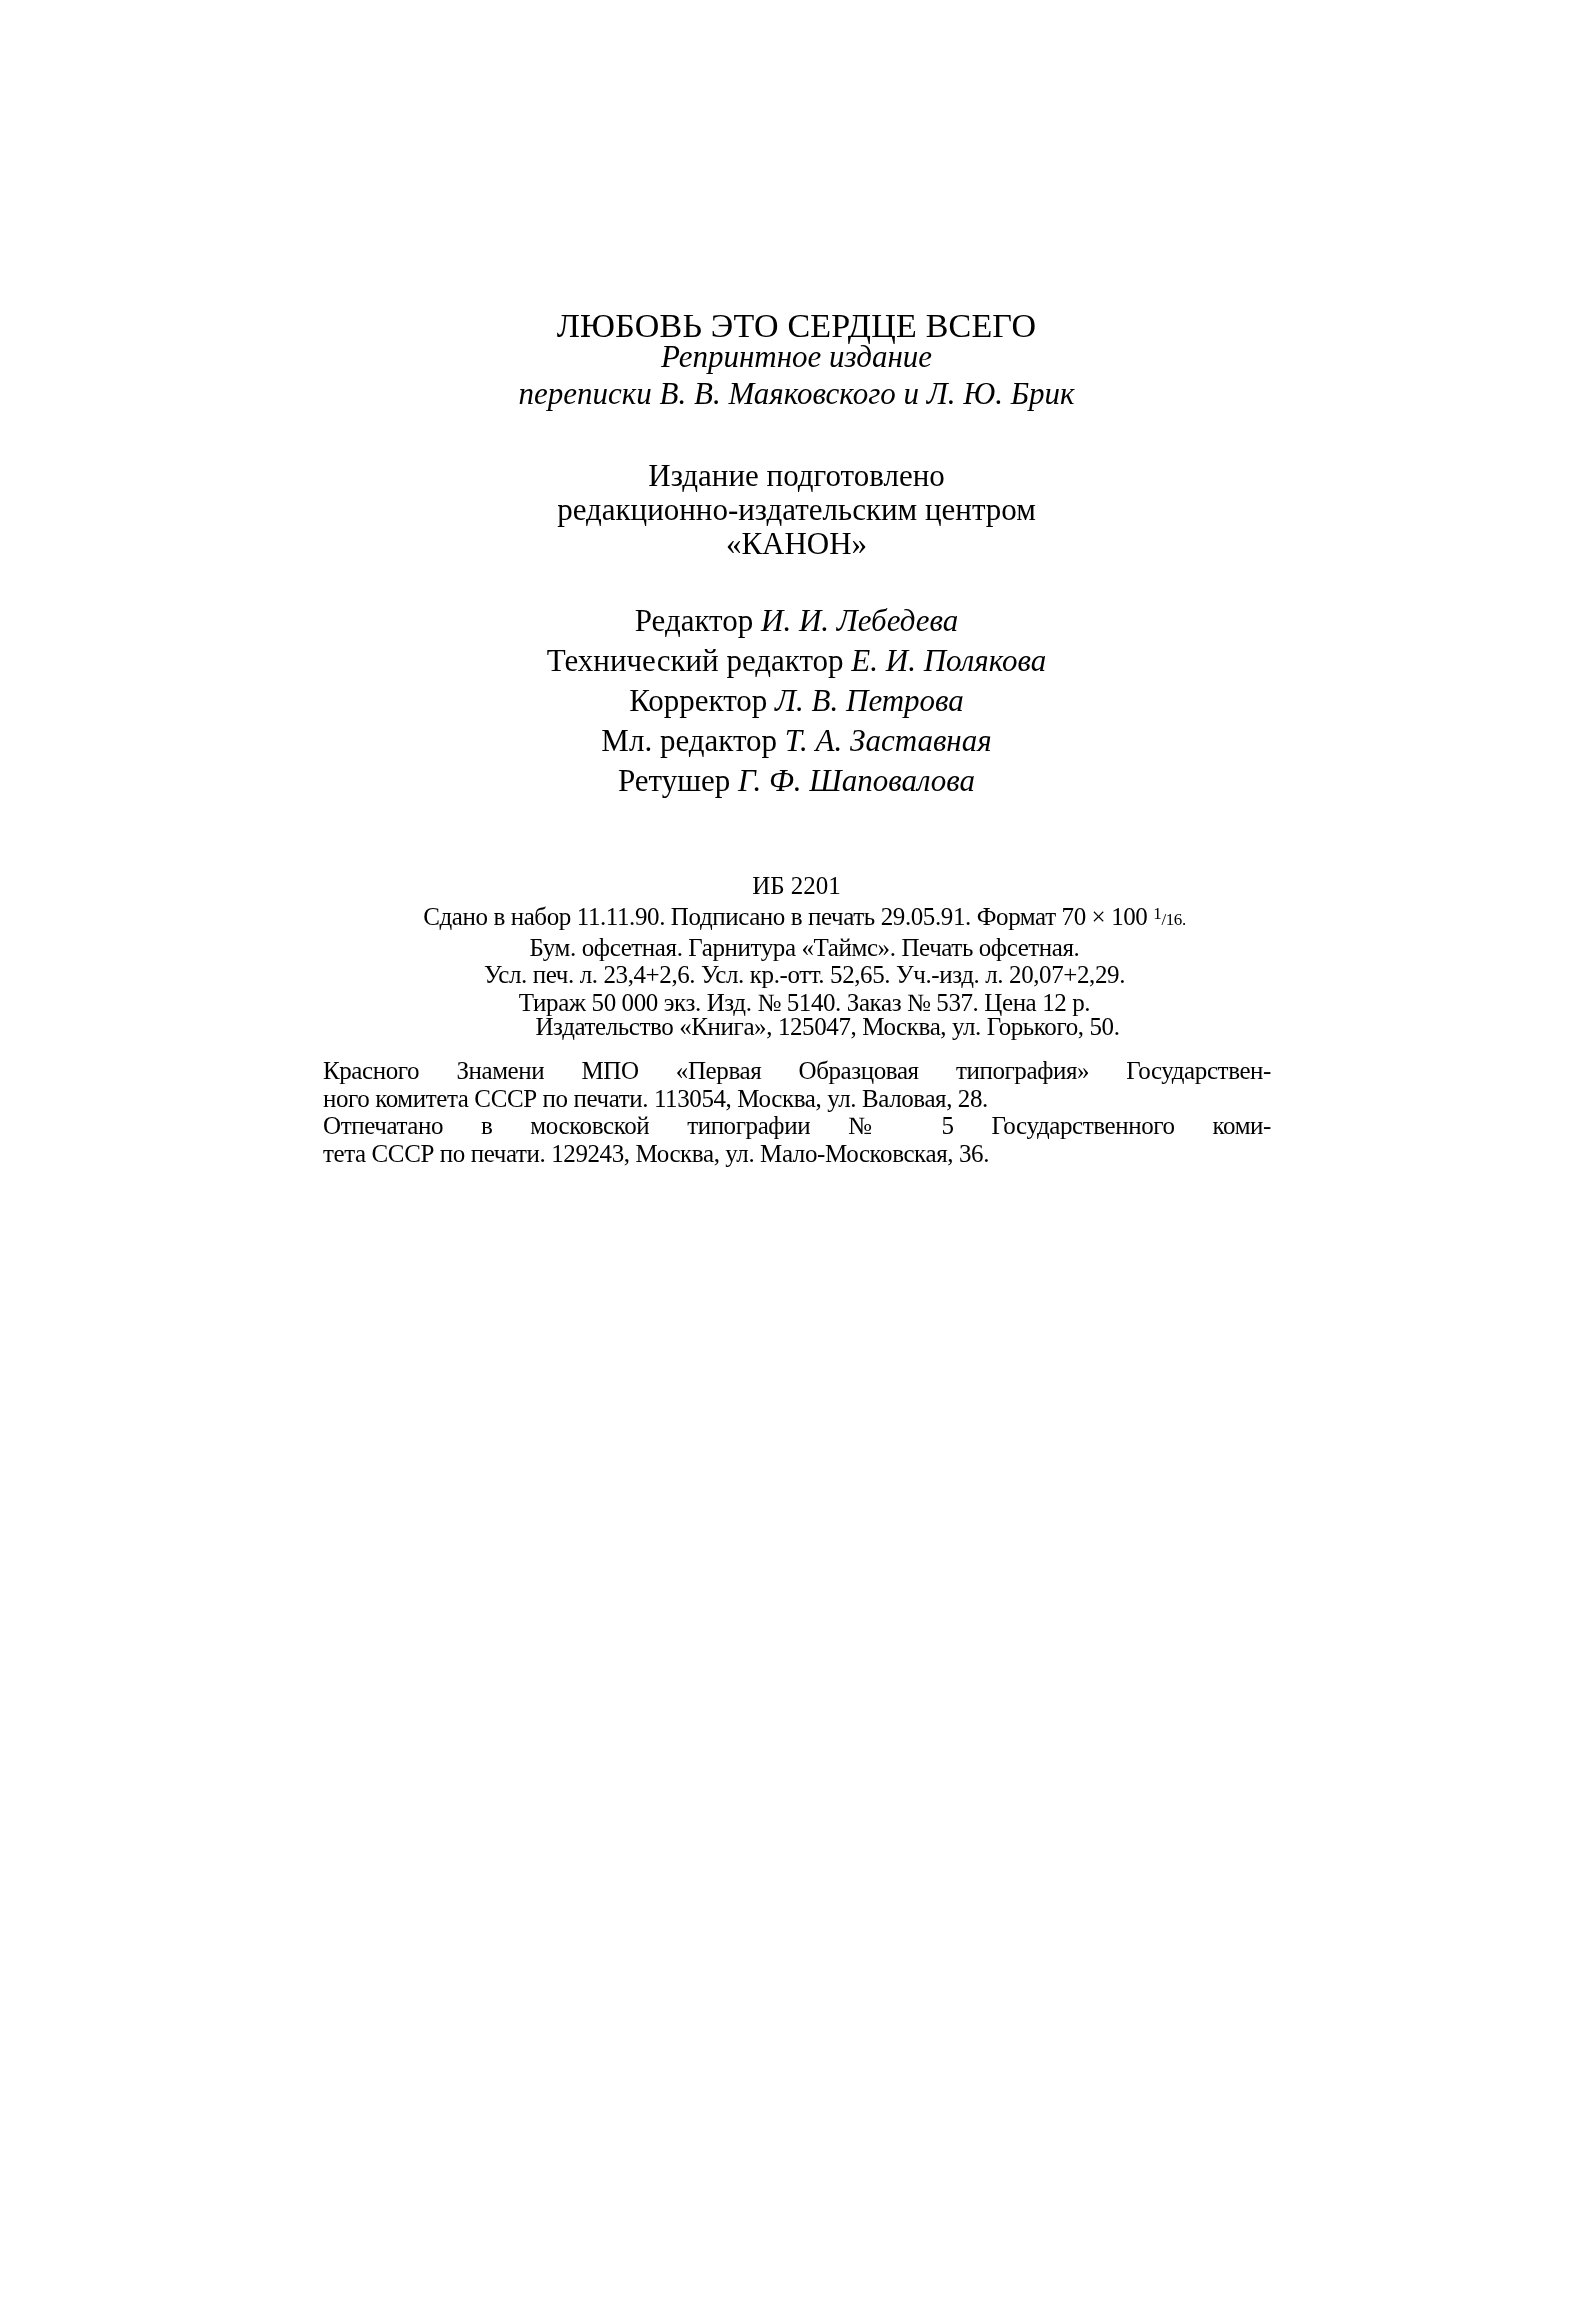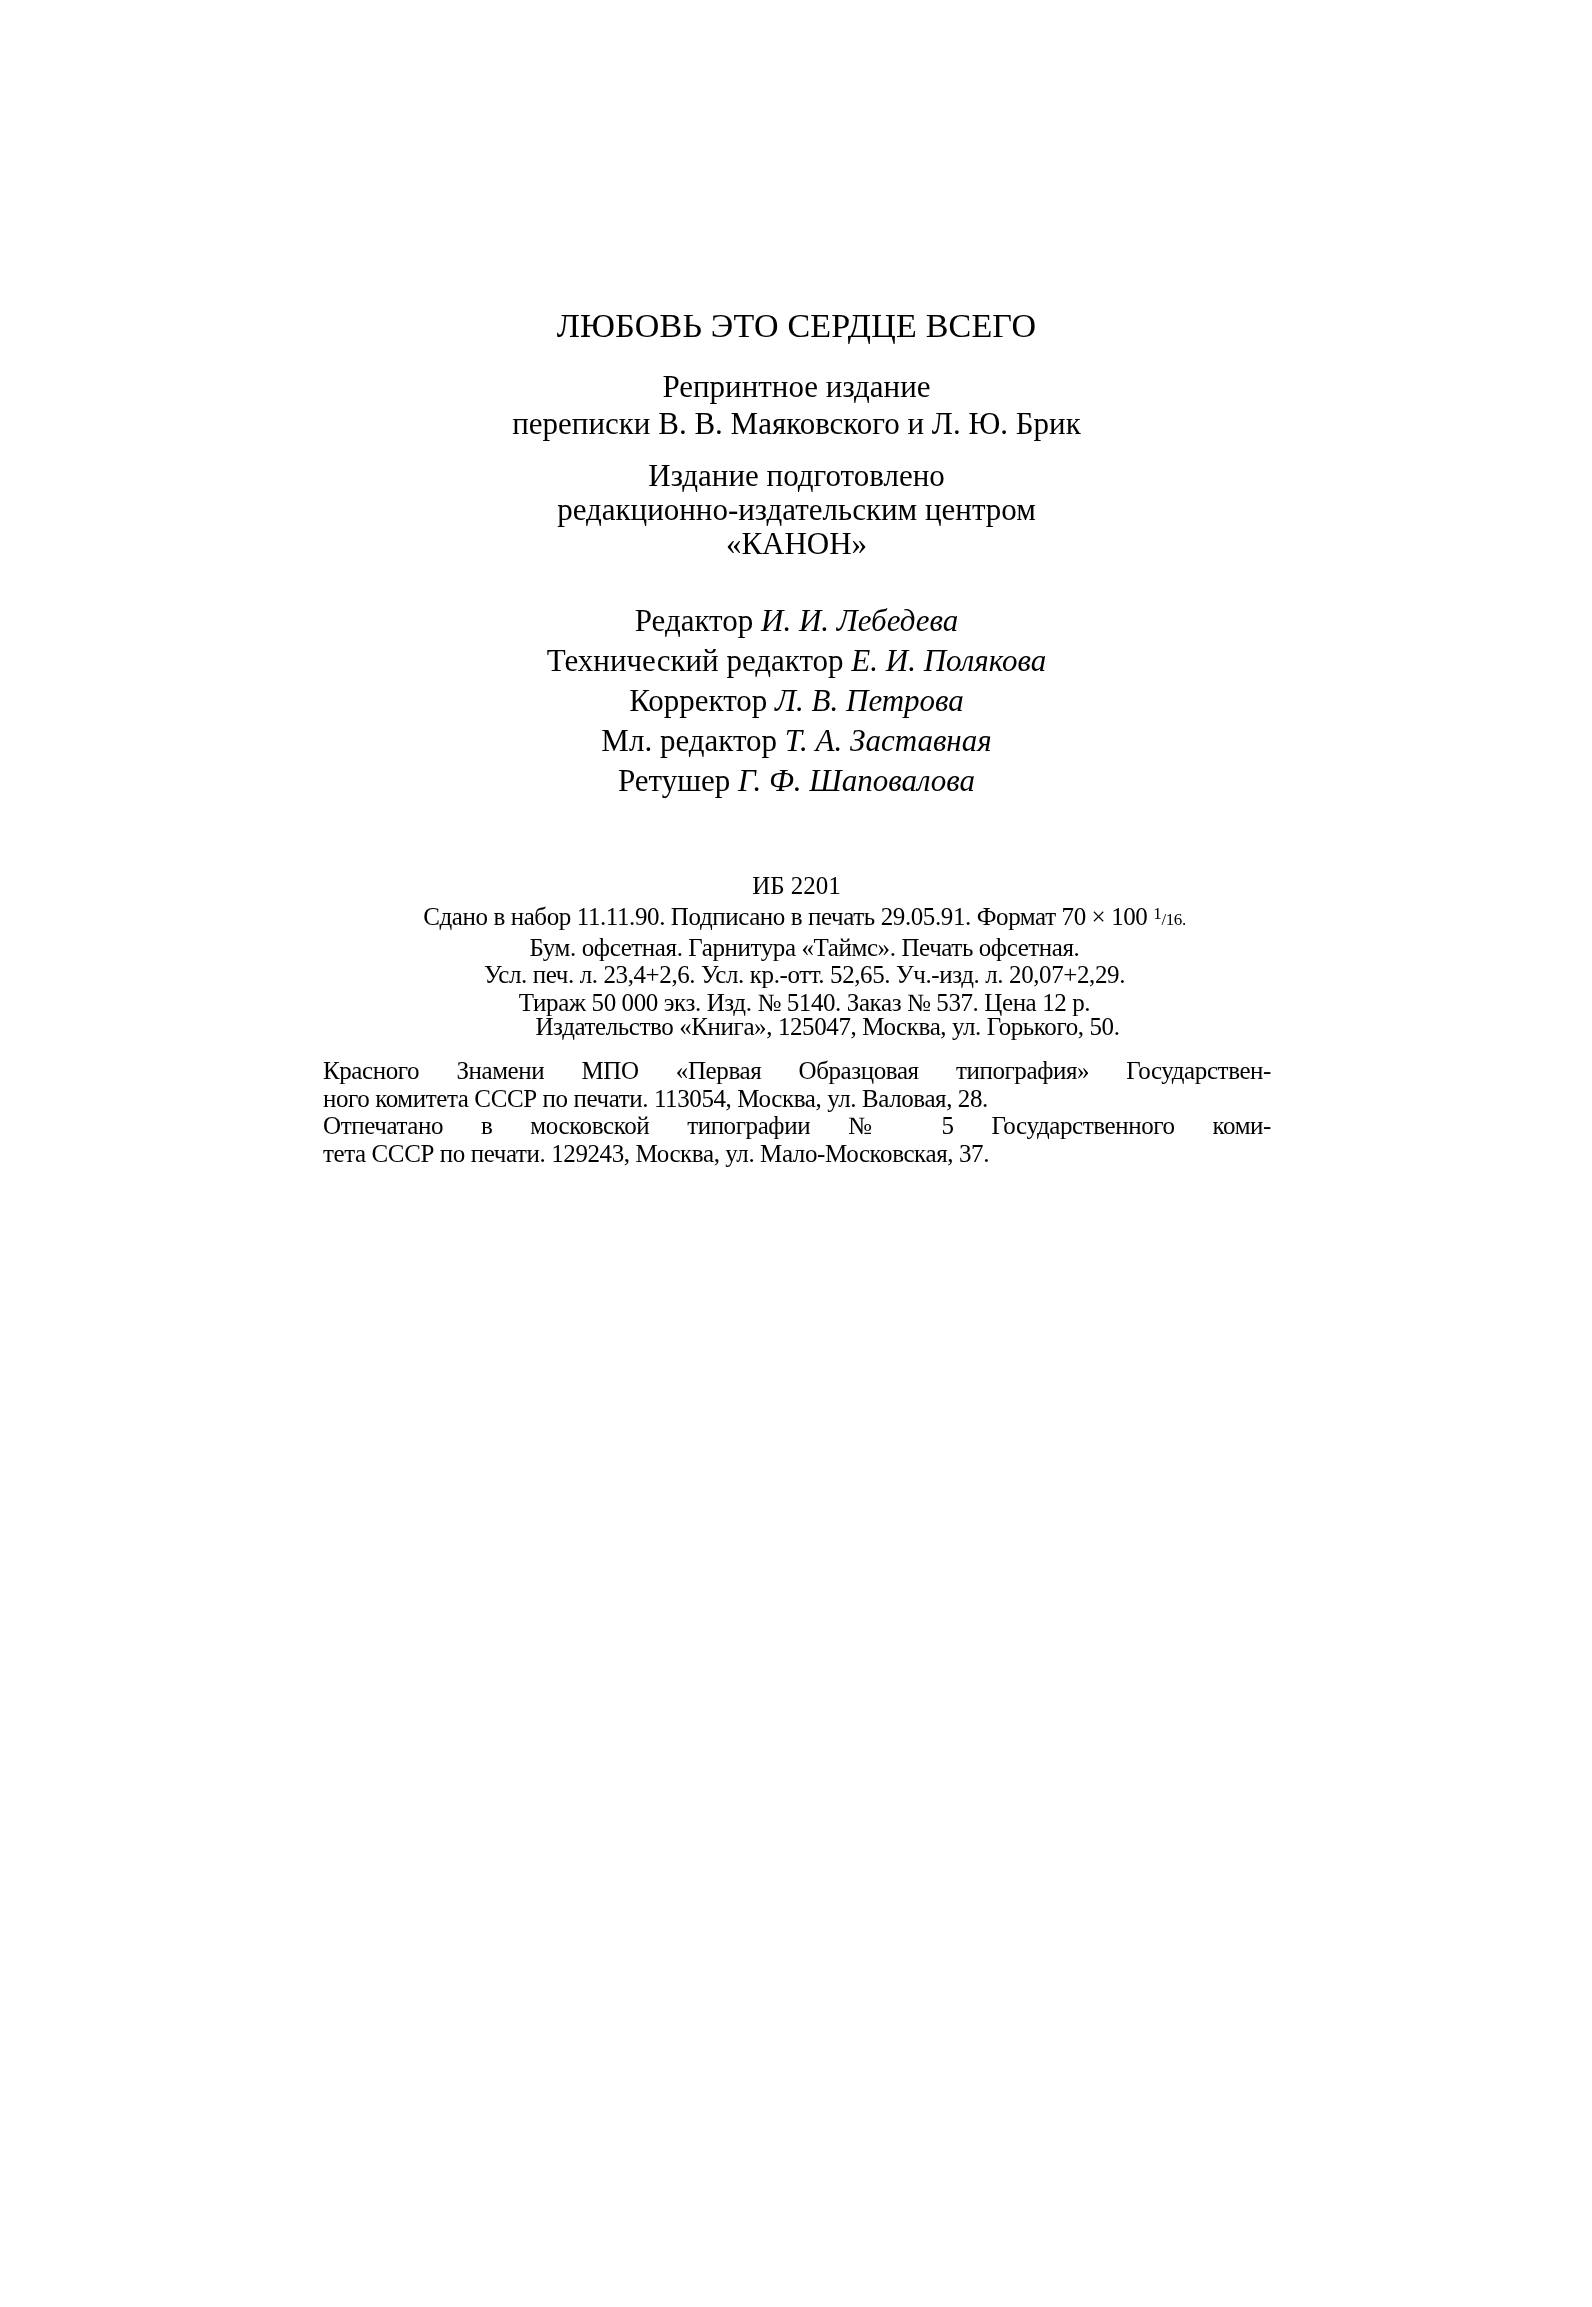--- a/index.html
+++ b/index.html
@@ -37,9 +37,10 @@
       letter-spacing: 0.2px;
     }
     .subtitle {
-      top: 368px;
+      top: 338px;
       font-size: 31px;
       line-height: 37px;
+      font-style: italic;
     }
     .prepared {
       top: 459px;

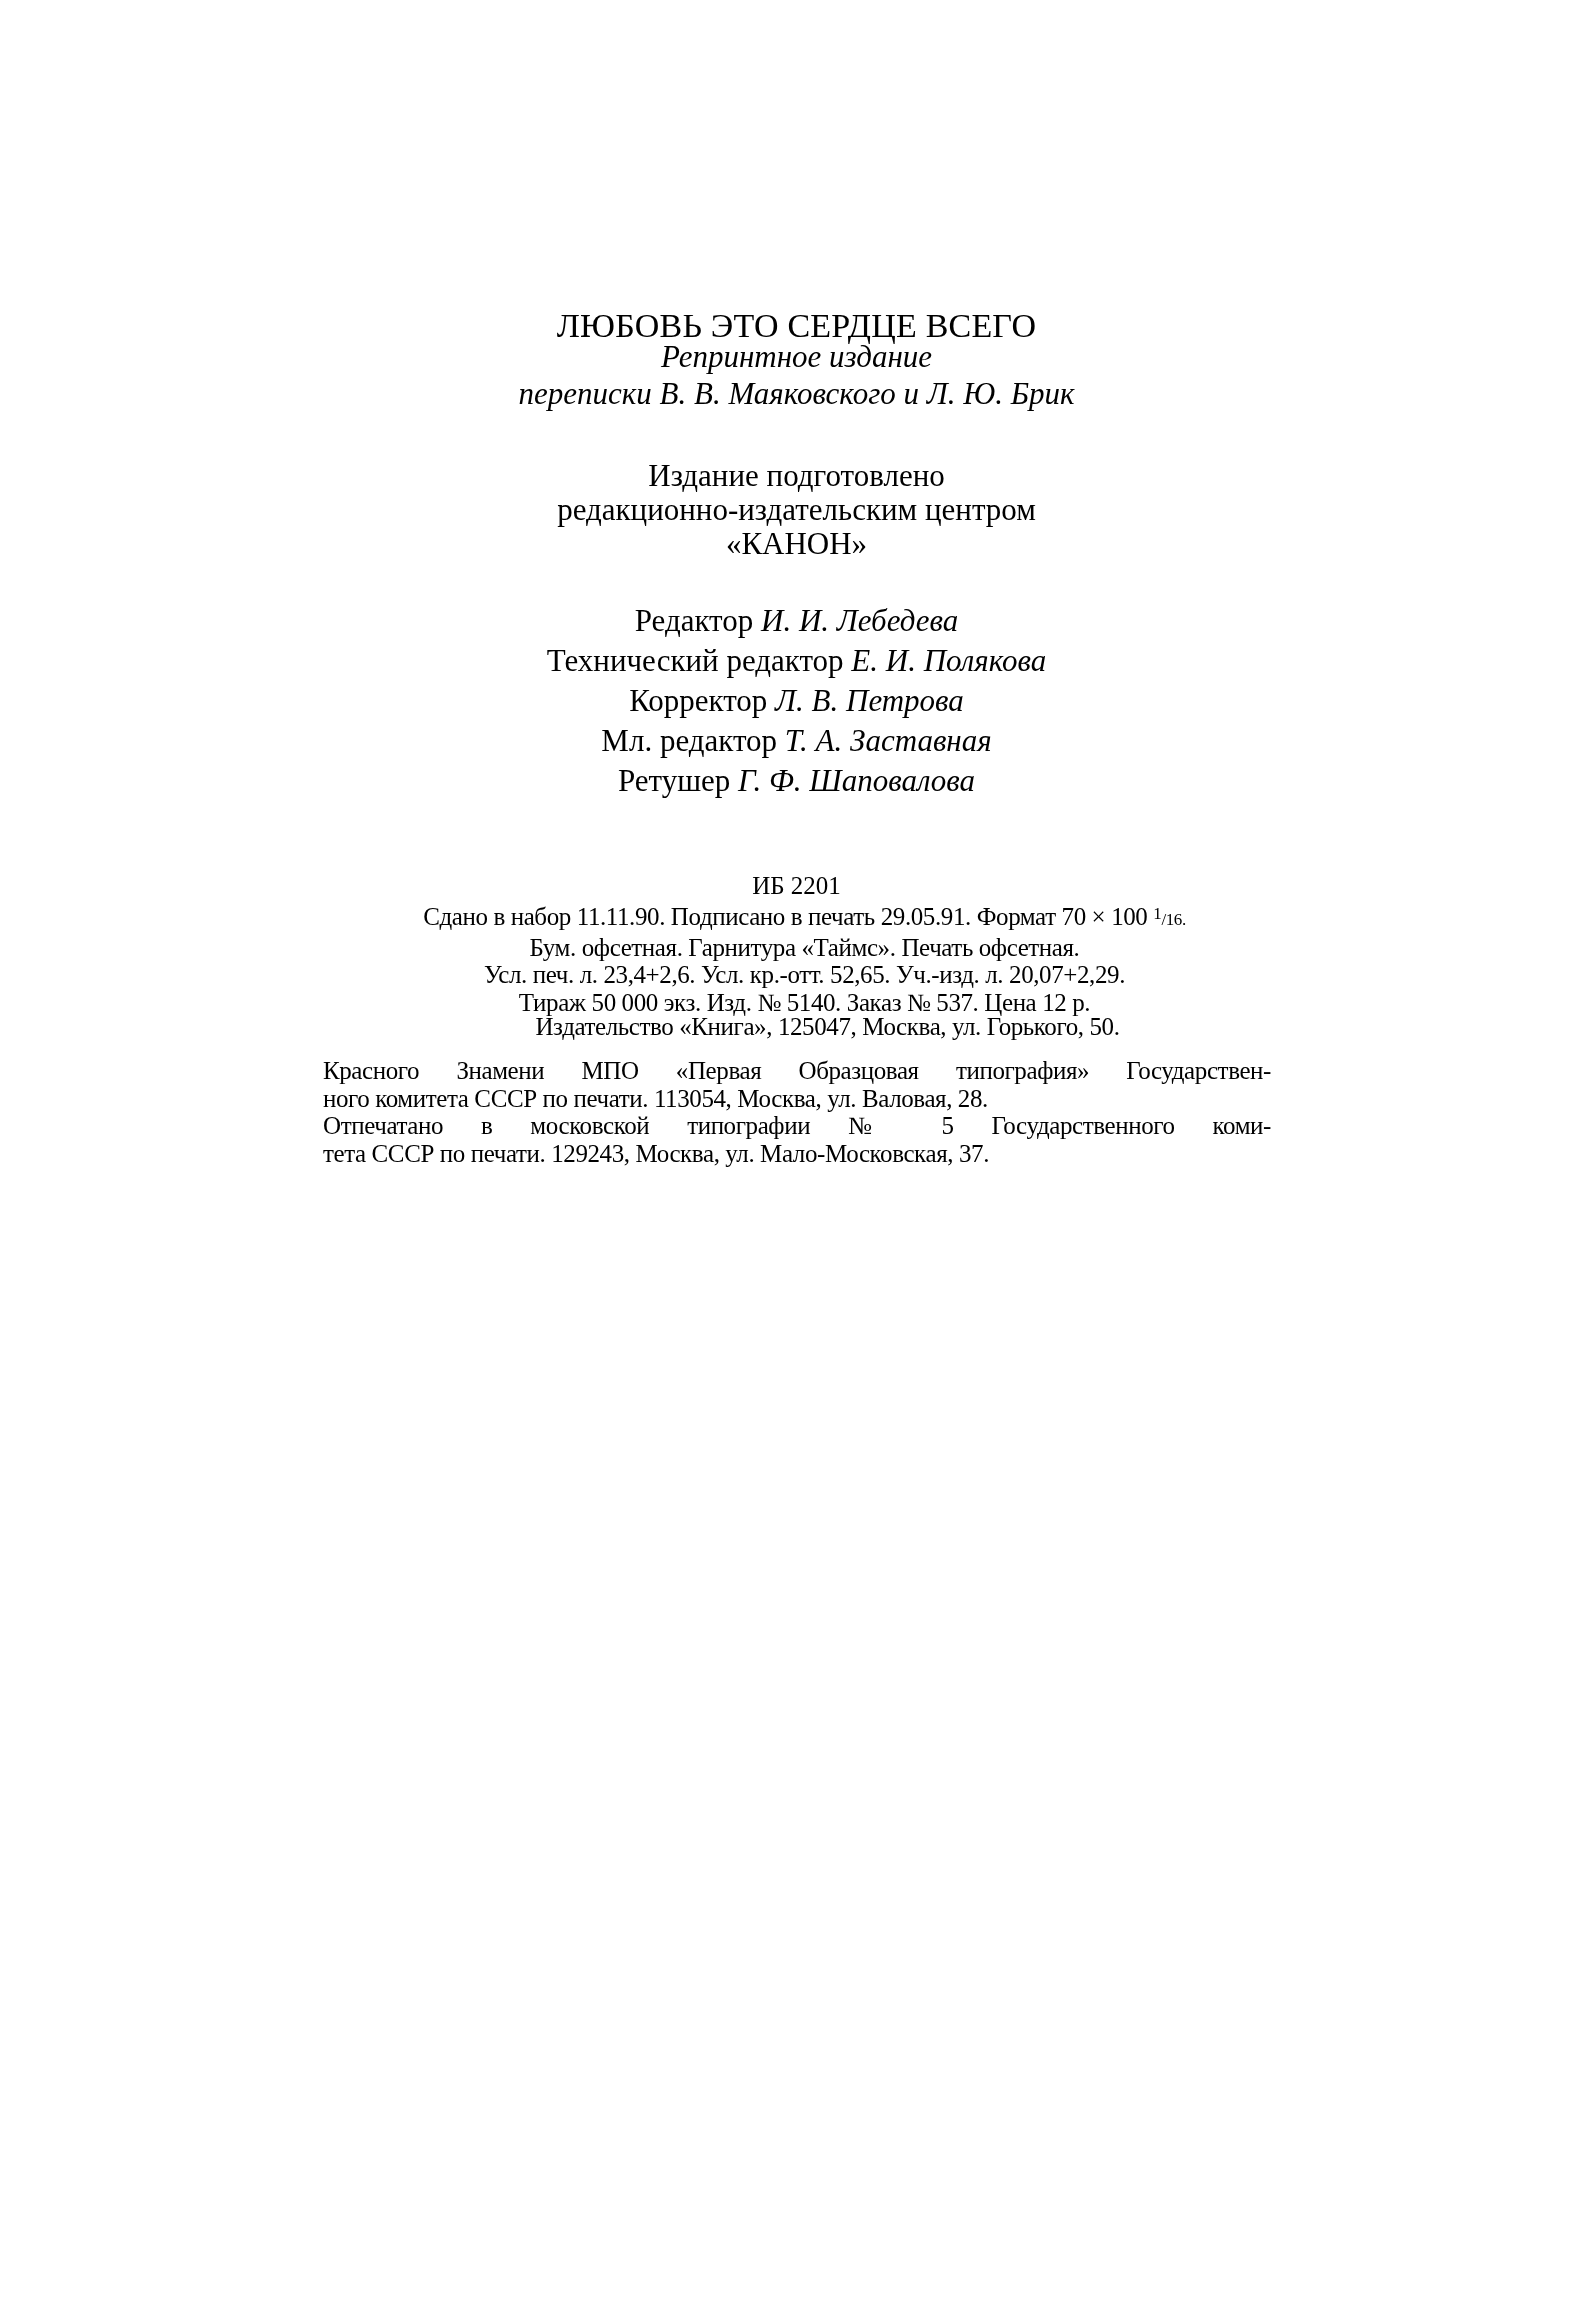--- a/index.html
+++ b/index.html
@@ -155,7 +155,7 @@
     <span class="just">Красного Знамени МПО «Первая Образцовая типография» Государствен-</span>
     <span class="cen">ного комитета СССР по печати. 113054, Москва, ул. Валовая, 28.</span>
     <span class="just">Отпечатано в московской типографии № 5 Государственного коми-</span>
-    <span class="cen">тета СССР по печати. 129243, Москва, ул. Мало-Московская, 37.</span>
+    <span class="cen">тета СССР по печати. 129243, Москва, ул. Мало-Московская, 36.</span>
   </div>
 
 </div>

